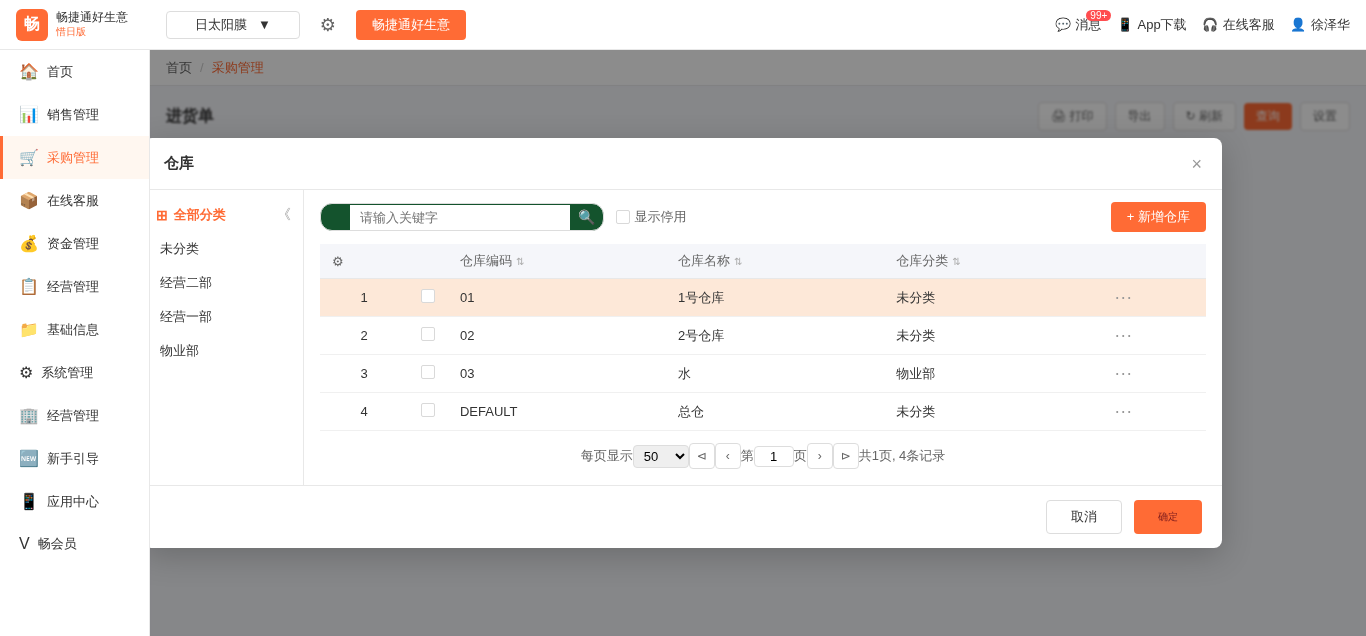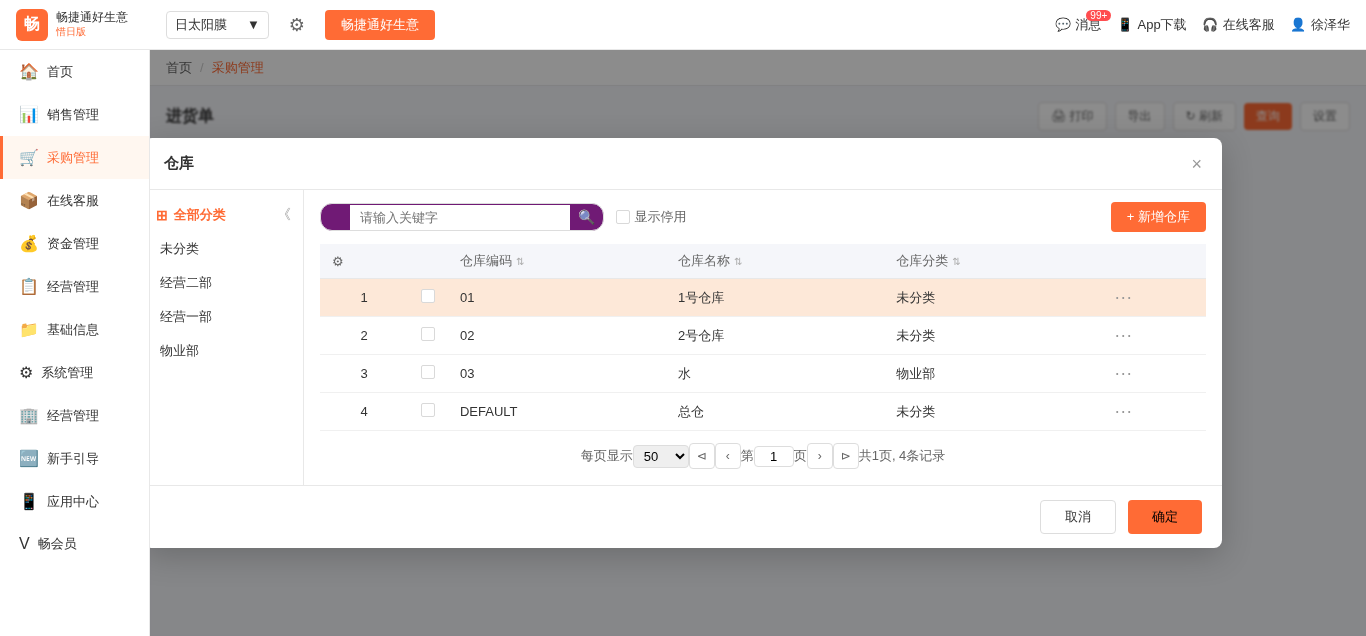--- a/index.html
+++ b/index.html
@@ -40,8 +40,8 @@
     .company-select {
       display: flex;
       align-items: center;
-      gap: 20px;
-      padding: 4px 8px;
+      gap: 11px;
+      padding: 4px 28px;
       border: 1px solid #ddd;
       border-radius: 4px;
       cursor: pointer;

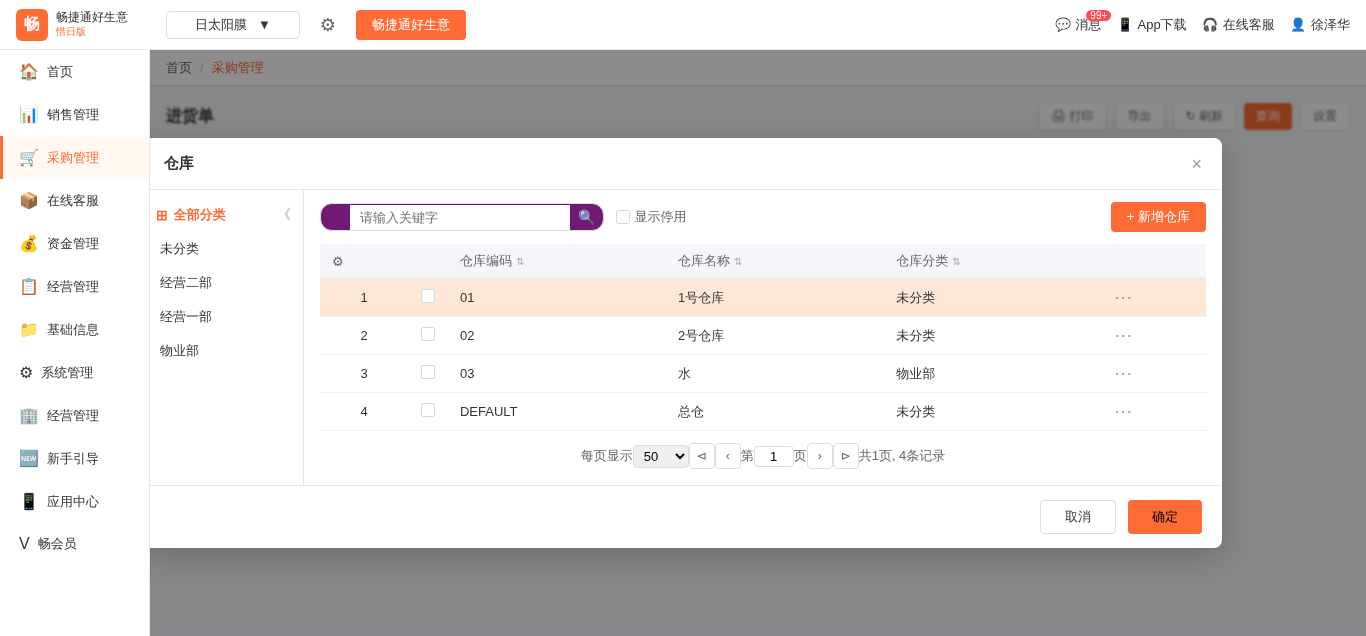--- a/index.html
+++ b/index.html
@@ -285,7 +285,7 @@
       border: 1px solid #ddd;
       border-radius: 12px;
       overflow: hidden;
-      background: #701a75;
+      background: #14532d;
       padding-left: 29px;
     }
     .search-input-wrap input {

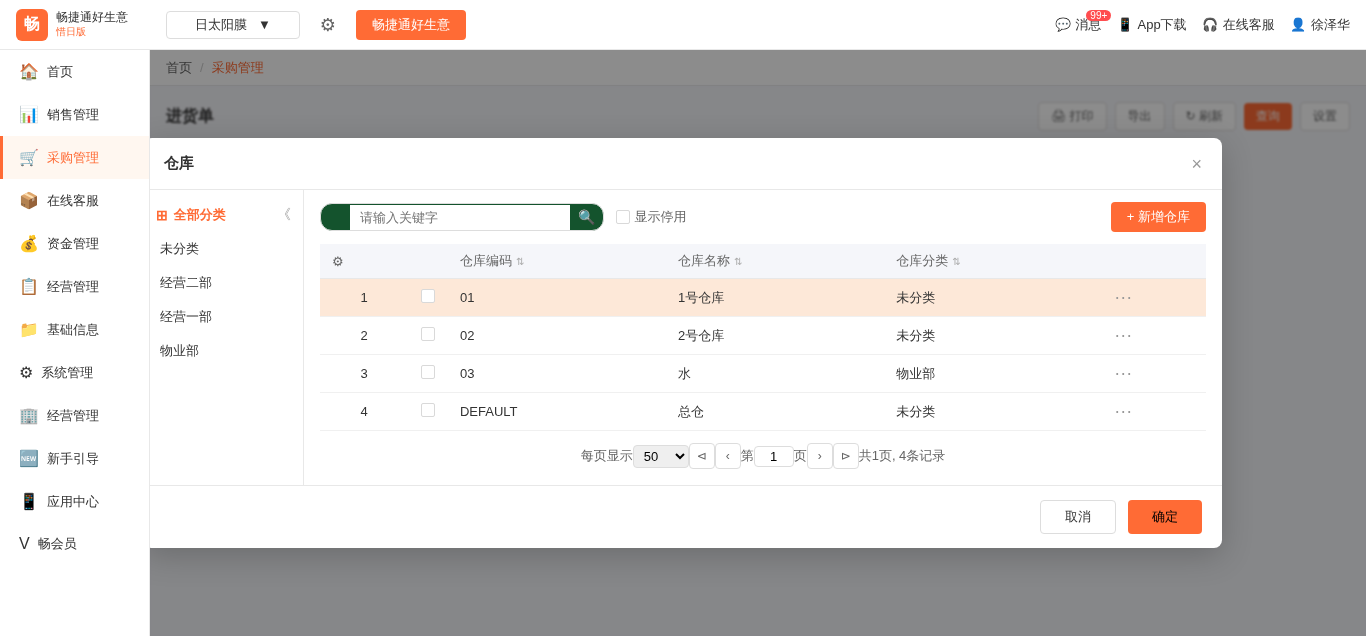--- a/index.html
+++ b/index.html
@@ -414,12 +414,12 @@
     }
     .btn-confirm {
       background: #ff6b35;
-      color: #000000;
+      color: #7f1d1d;
       border: none;
       padding: 7px 24px;
       border-radius: 4px;
       cursor: pointer;
-      font-size: 13px;
+      font-size: 10px;
     }
   </style>
 </head>

